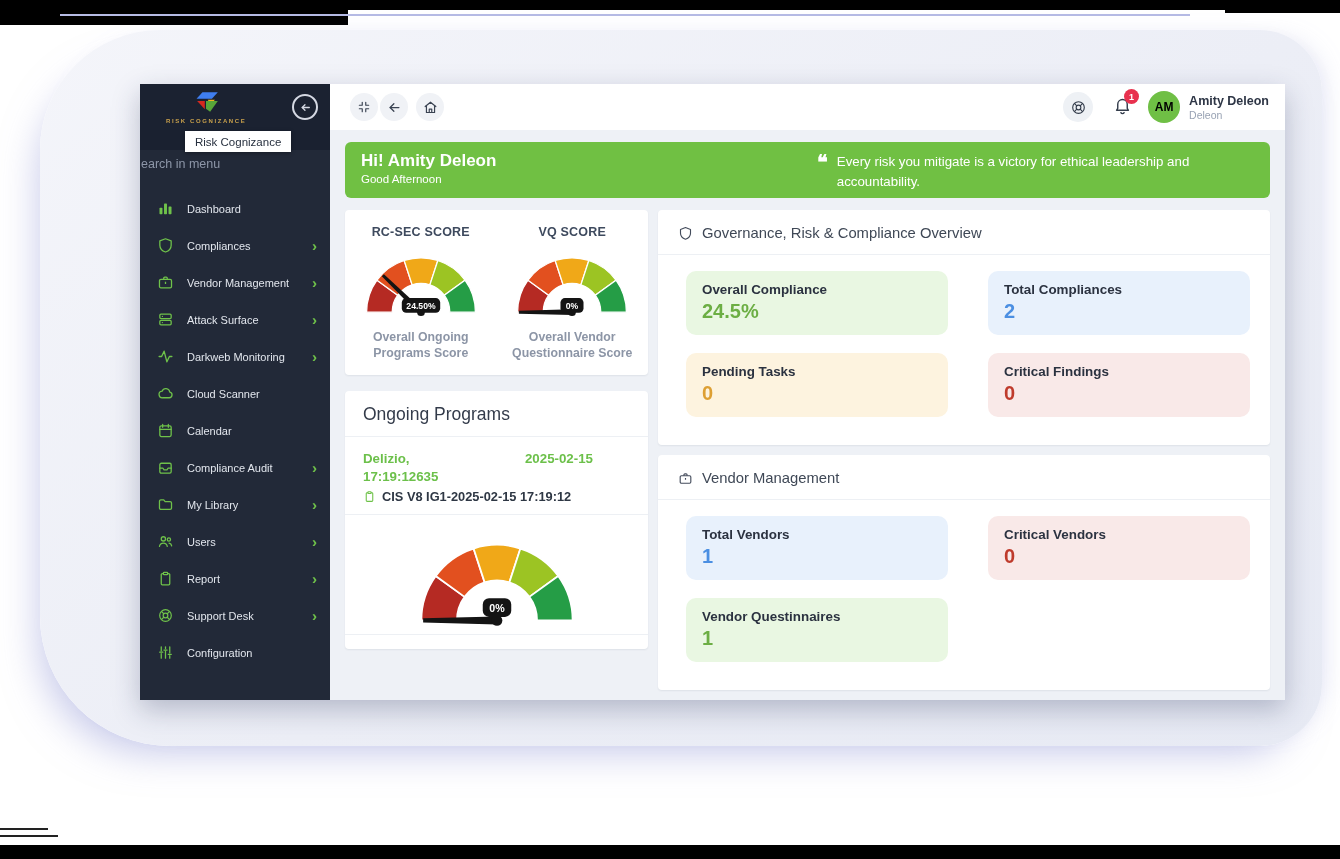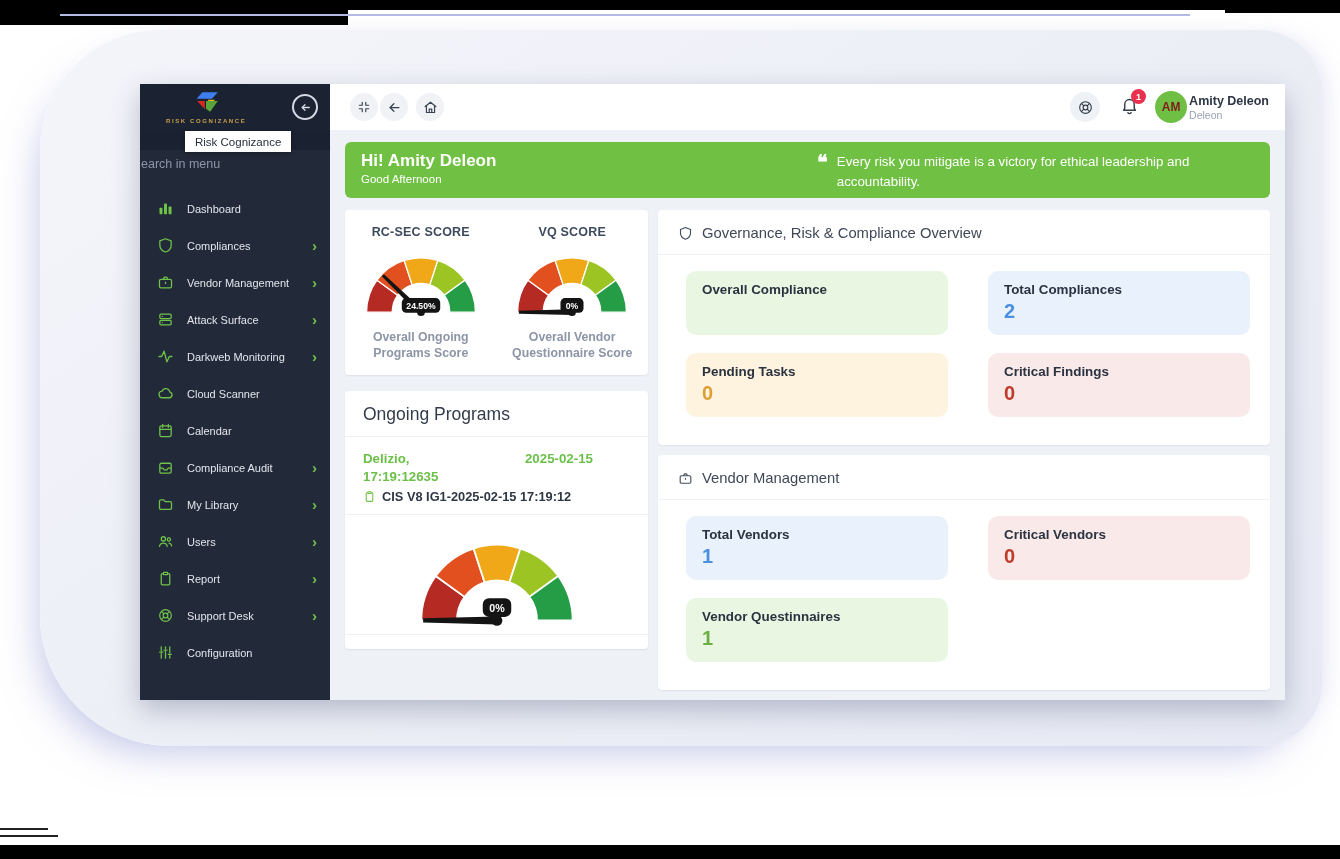--- a/index.html
+++ b/index.html
@@ -59,7 +59,7 @@
   .bell-wrap { position:relative; margin:0 16px 0 20px; cursor:pointer; }
   .badge { position:absolute; top:-7px; right:-7px; min-width:15px; height:15px; border-radius:8px; background:#e8314e;
            color:#fff; font-size:9px; font-weight:bold; display:flex; align-items:center; justify-content:center; padding:0 3px; }
-  .avatar { width:32px; height:32px; border-radius:50%; background:#6fbf45; color:#7f1d1d; font-size:12px; font-weight:bold;
+  .avatar { width:32px; height:32px; border-radius:50%; background:#6fbf45; color:#000000; font-size:12px; font-weight:bold;
             display:flex; align-items:center; justify-content:center; }
   .user-meta { margin-left:2px; margin-right:6px; cursor:pointer; }
   .user-name { font-size:12.5px; font-weight:600; color:#2d3545; line-height:1.2; }

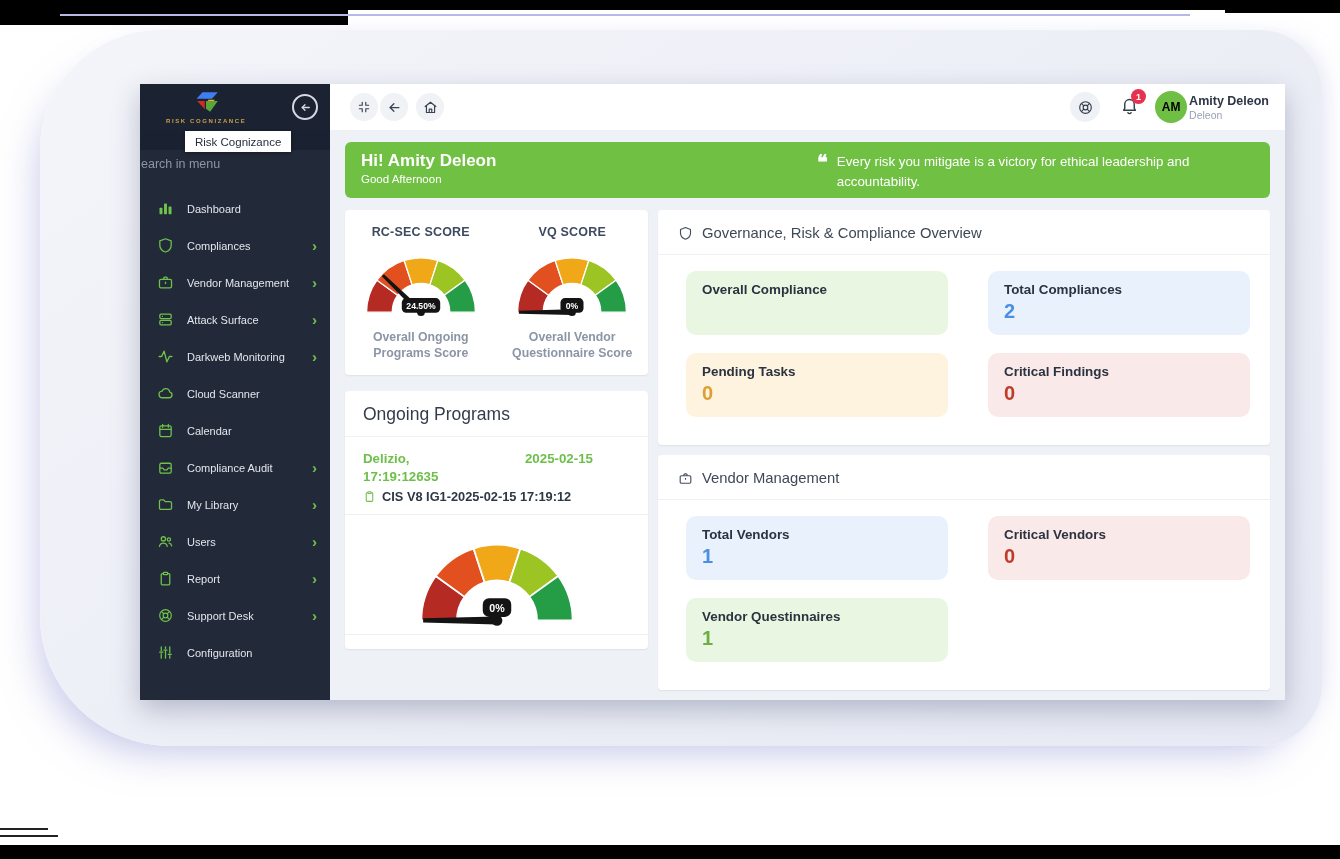--- a/index.html
+++ b/index.html
@@ -61,7 +61,7 @@
            color:#fff; font-size:9px; font-weight:bold; display:flex; align-items:center; justify-content:center; padding:0 3px; }
   .avatar { width:32px; height:32px; border-radius:50%; background:#6fbf45; color:#000000; font-size:12px; font-weight:bold;
             display:flex; align-items:center; justify-content:center; }
-  .user-meta { margin-left:2px; margin-right:6px; cursor:pointer; }
+  .user-meta { margin-left:9px; margin-right:6px; cursor:pointer; }
   .user-name { font-size:12.5px; font-weight:600; color:#2d3545; line-height:1.2; }
   .user-role { font-size:10.5px; color:#98a2b3; }
 

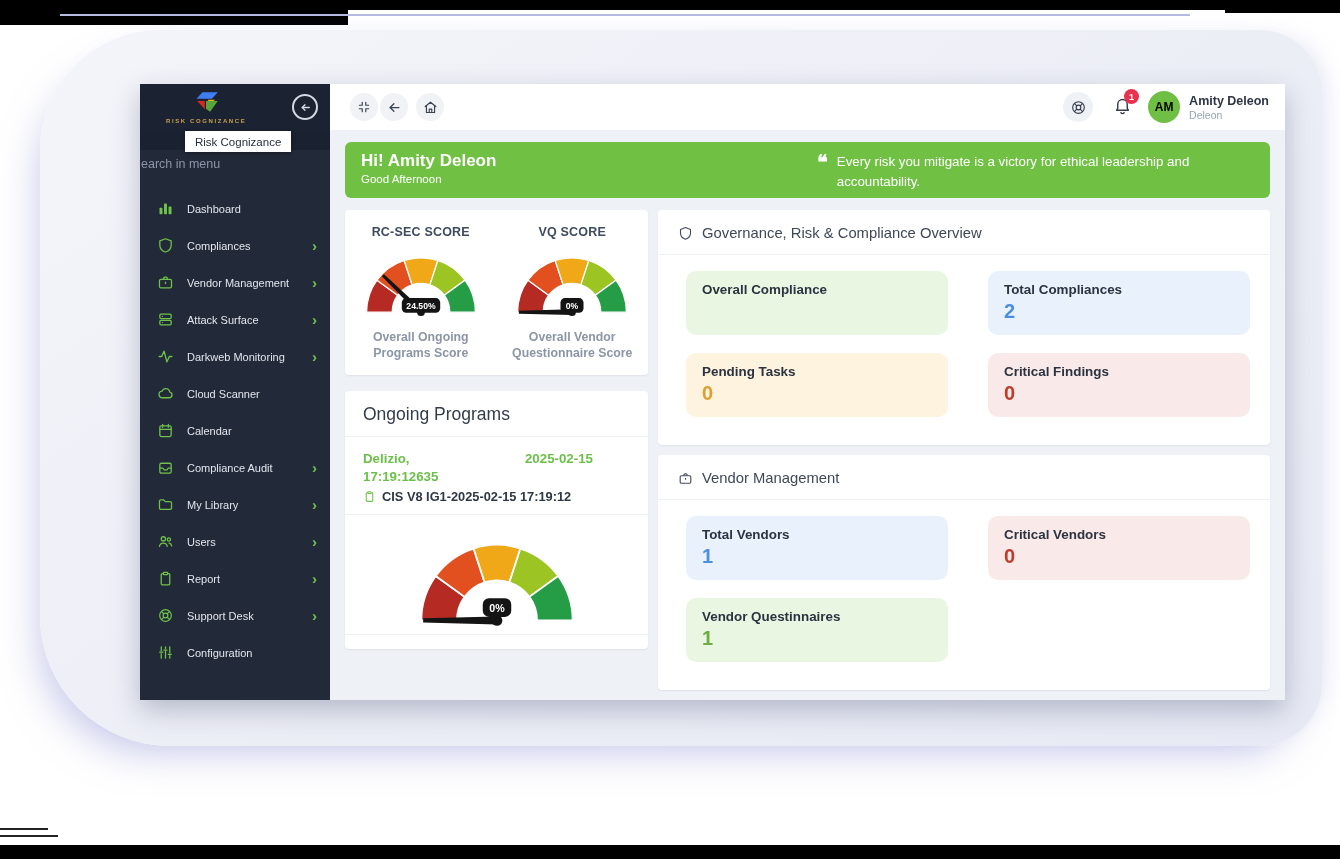--- a/index.html
+++ b/index.html
@@ -424,6 +424,7 @@
                 <div class="tiles">
                   <div class="tile green">
                     <div class="tile-label">Overall Compliance</div>
+                    <div class="tile-value">24.5%</div>
                   </div>
                   <div class="tile blue">
                     <div class="tile-label">Total Compliances</div>

